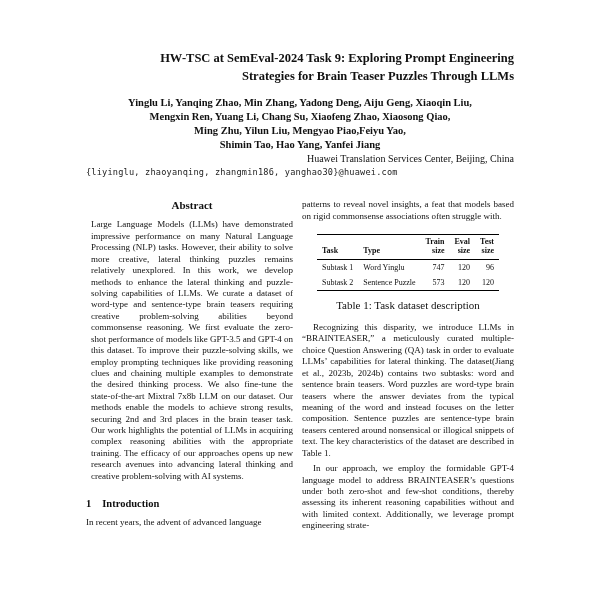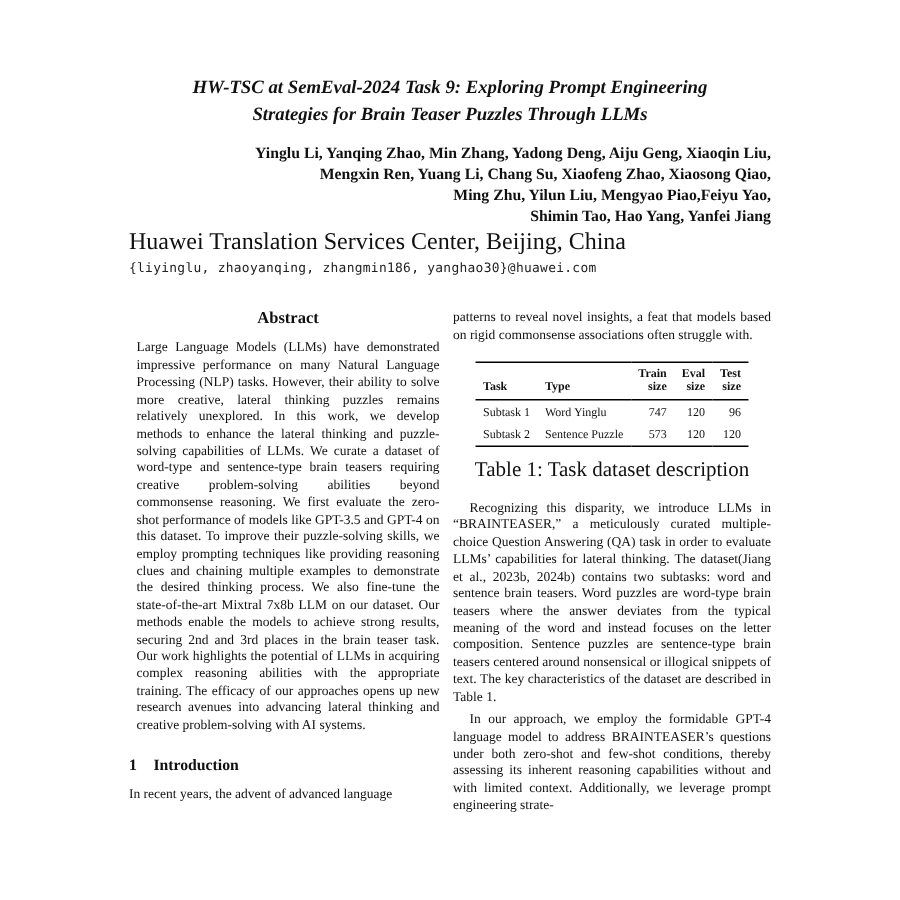--- a/index.html
+++ b/index.html
@@ -18,10 +18,9 @@
   .paper-title {
     font-size: 12.5px;
     font-weight: bold;
-    text-align: center;
+    text-align: right;
     line-height: 1.4;
     white-space: pre-line;
-    font-style: italic;
   }
   .authors {
     margin-top: 11px;

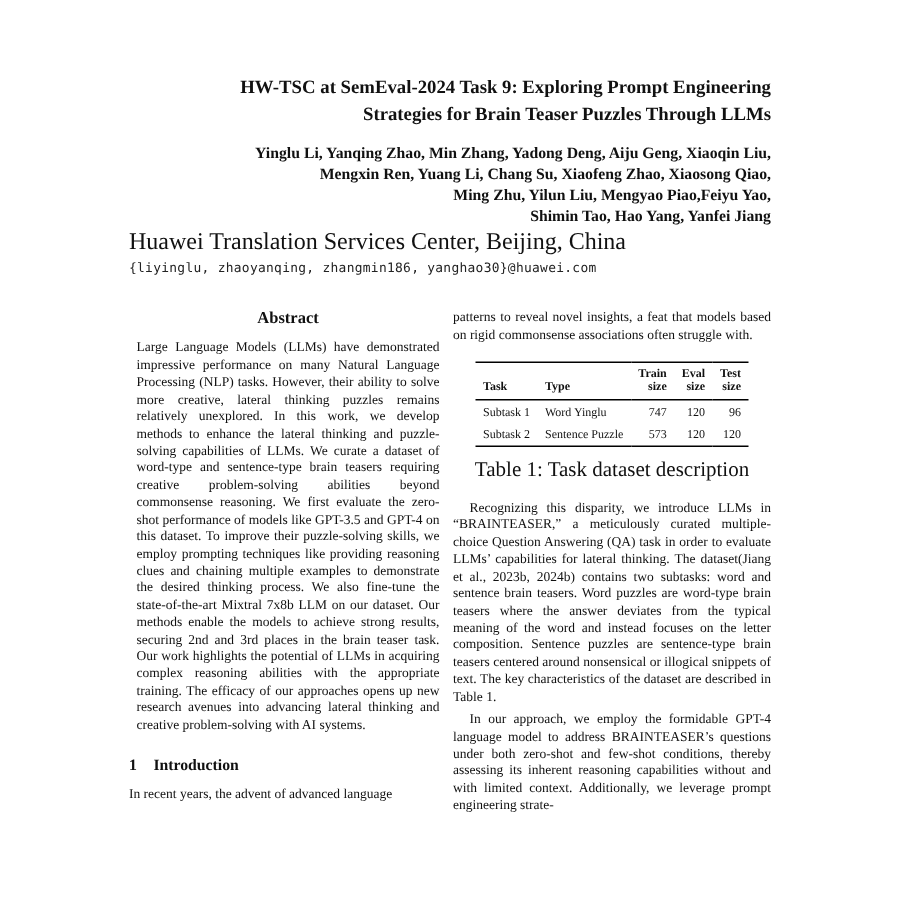--- a/index.html
+++ b/index.html
@@ -26,7 +26,7 @@
     margin-top: 11px;
     font-size: 10.5px;
     font-weight: bold;
-    text-align: right;
+    text-align: center;
     line-height: 1.32;
     white-space: pre-line;
   }

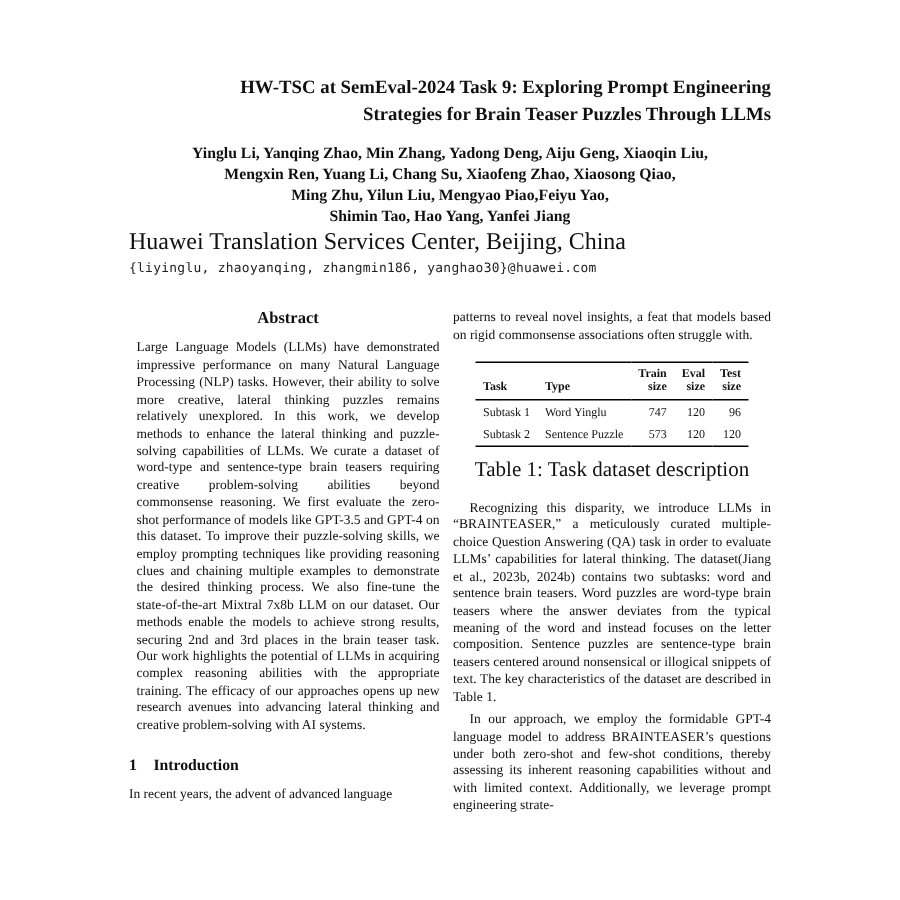--- a/index.html
+++ b/index.html
@@ -31,8 +31,8 @@
     white-space: pre-line;
   }
   .affiliation {
-    font-size: 16px;
-    text-align: left;
+    font-size: 10px;
+    text-align: right;
     margin-top: 2px;
   }
   .email {

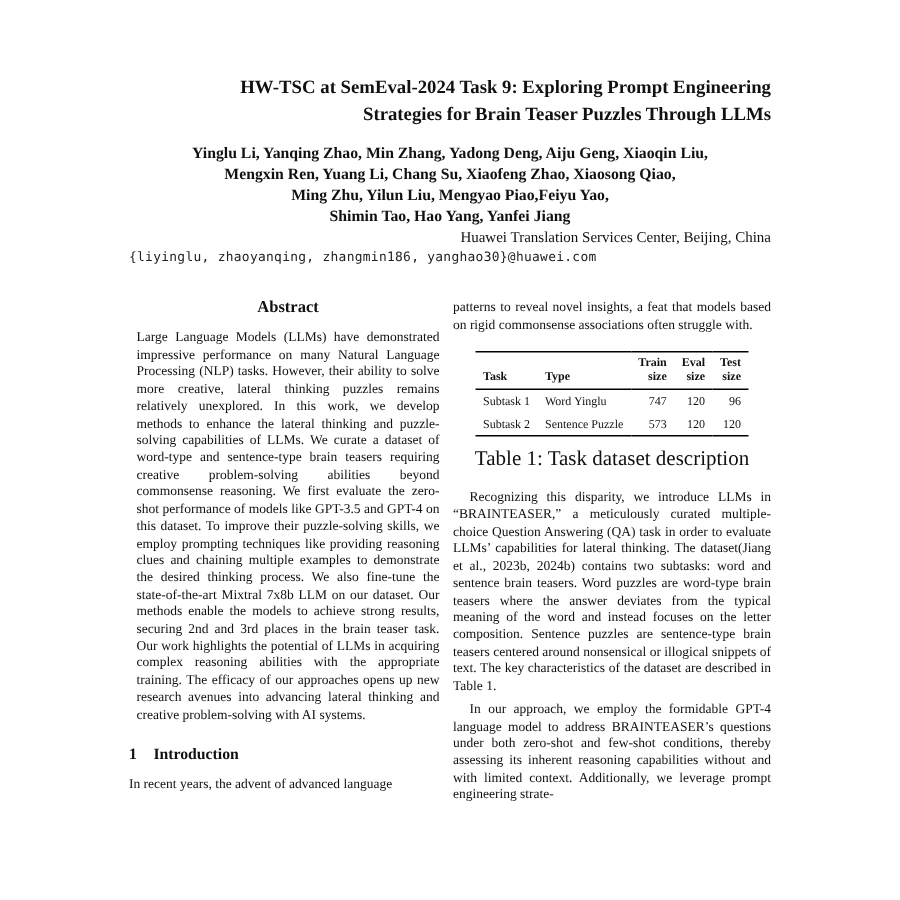--- a/index.html
+++ b/index.html
@@ -98,7 +98,7 @@
   table.dataset th.num, table.dataset td.num { text-align: right; }
   table.dataset td { padding: 3px 5px; }
   .table-caption {
-    font-size: 14px;
+    font-size: 11px;
     text-align: center;
     margin: 8px 0 11px 0;
   }

